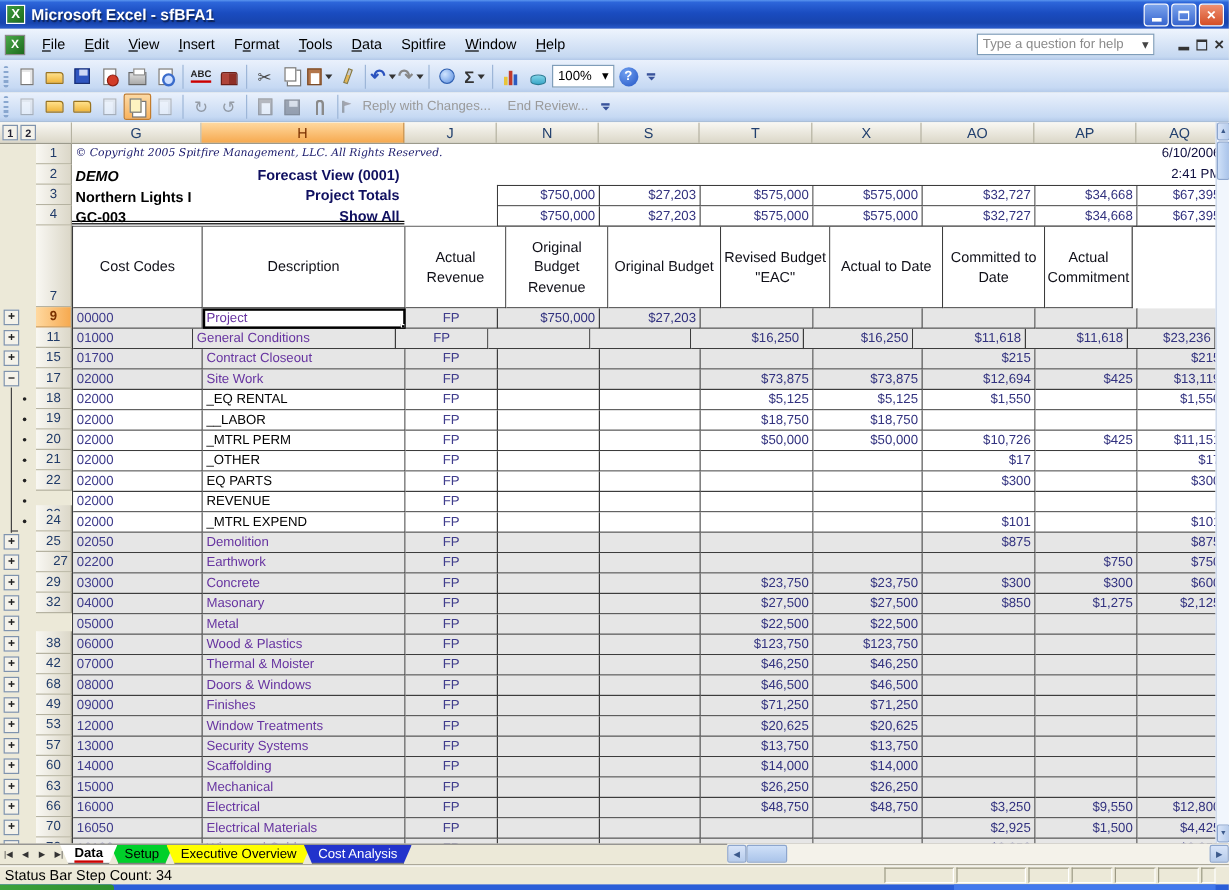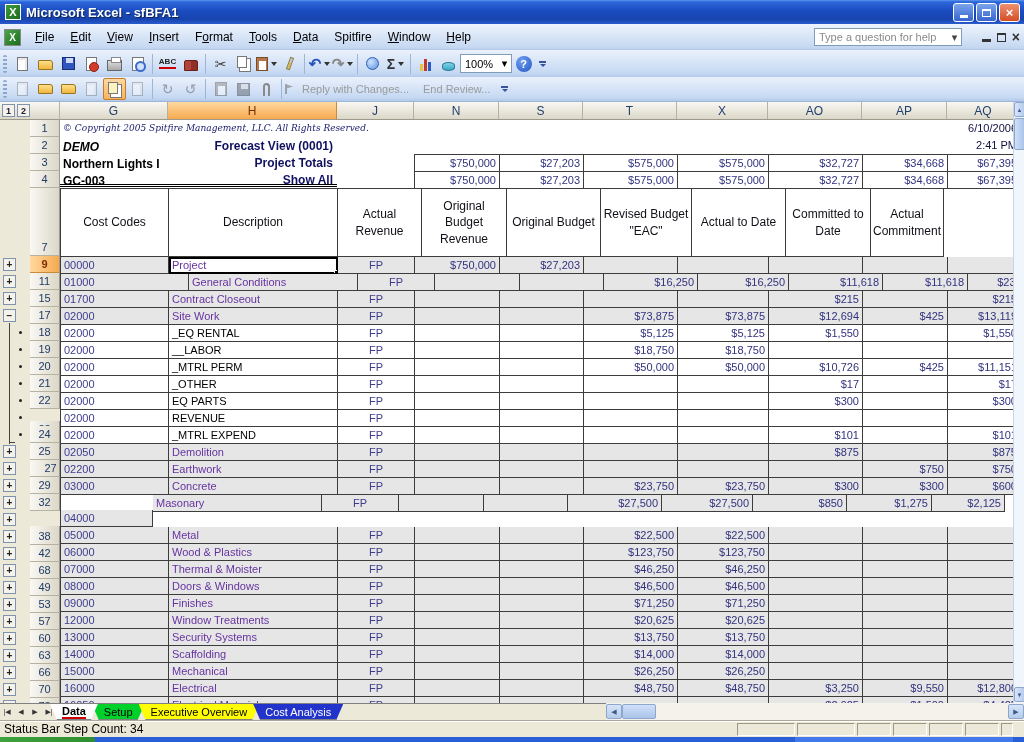--- a/index.html
+++ b/index.html
@@ -473,7 +473,7 @@
               <div class="tc num gray" style="height: 17px; width: 73px;"></div>
             </div>
             <div class="trow">
-              <div class="tc code gray" style="height: 17px; width: 128px;">01000</div>
+              <div class="tc code gray" style="height: 17px; width: 100px;">01000</div>
               <div class="tc desc descP gray" style="height: 17px; width: 169px;">General Conditions</div>
               <div class="tc center gray" style="height: 17px; width: 77px;">FP</div>
               <div class="tc num gray" style="height: 17px; width: 85px;"></div>

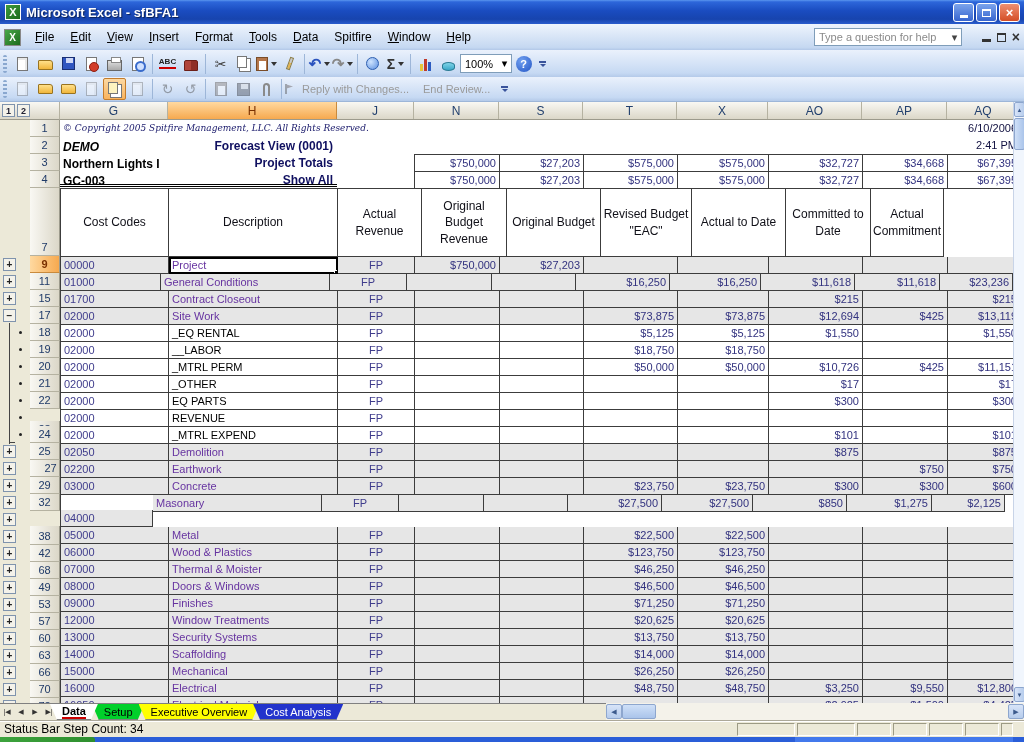--- a/index.html
+++ b/index.html
@@ -629,7 +629,7 @@
               <div class="tc num gray" style="height: 17px; width: 73px;">$600</div>
             </div>
             <div class="trow">
-              <div class="tc code gray" style="height: 17px; width: 92px; margin-top: 15px;">04000</div>
+              <div class="tc code gray" style="height: 17px; width: 108px;">04000</div>
               <div class="tc desc descP gray" style="height: 17px; width: 169px;">Masonary</div>
               <div class="tc center gray" style="height: 17px; width: 77px;">FP</div>
               <div class="tc num gray" style="height: 17px; width: 85px;"></div>

